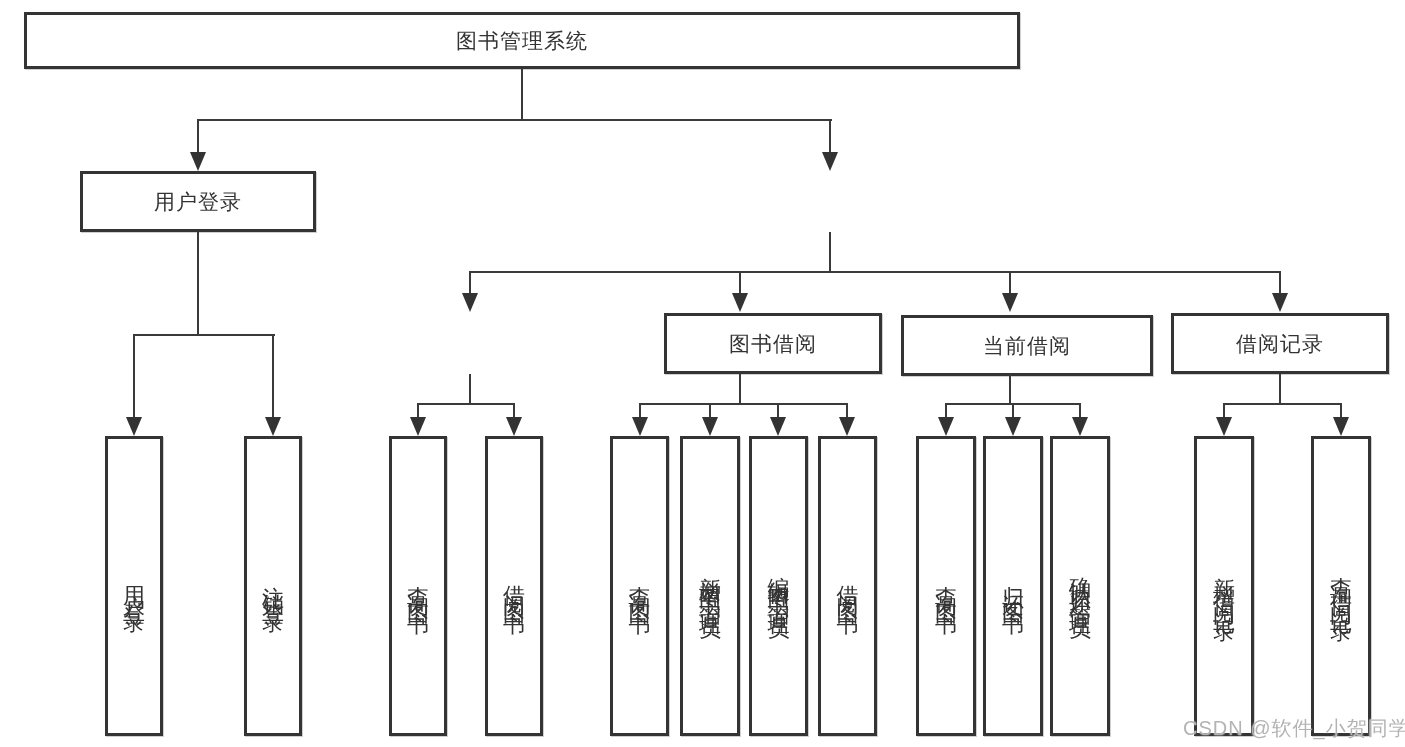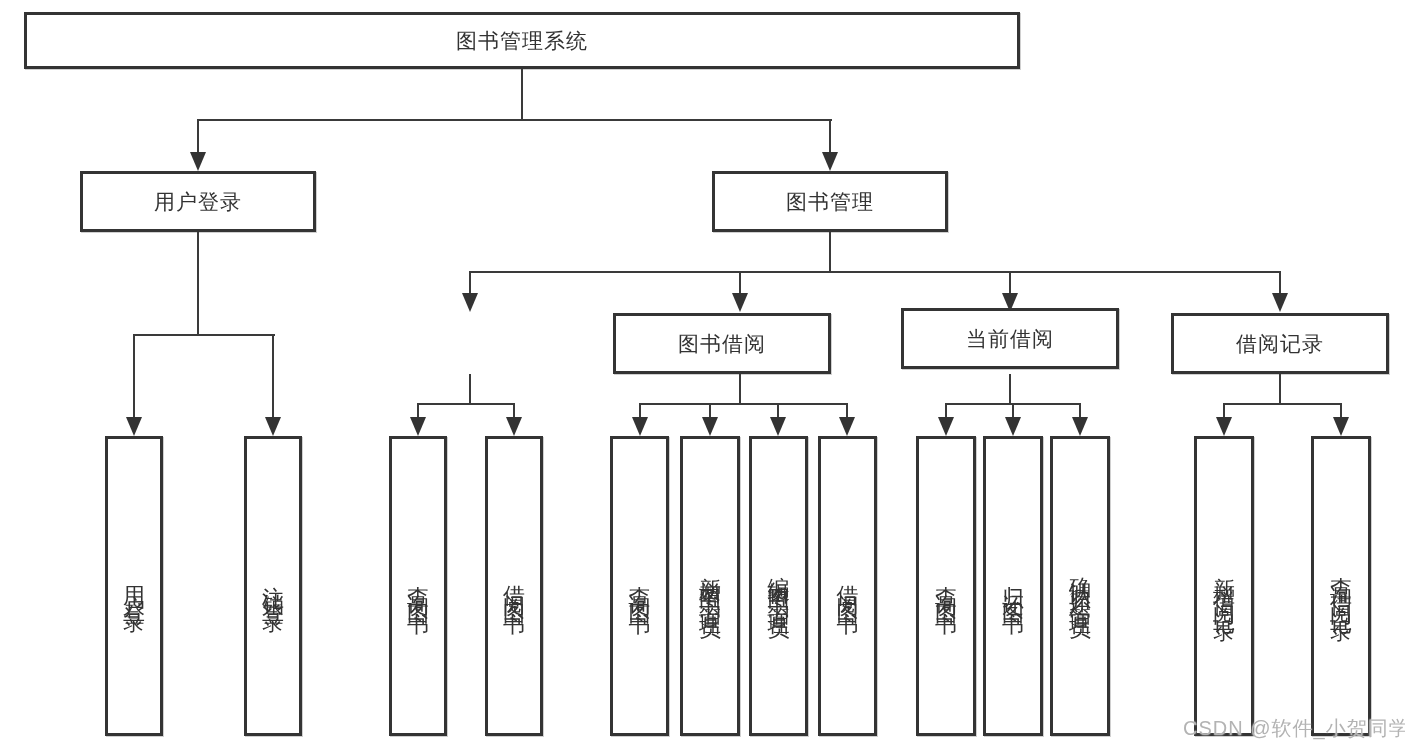--- a/index.html
+++ b/index.html
@@ -50,9 +50,6 @@
 
   <div class="box hl" style="left:80px;top:171px;width:236px;height:61px">
     <span>用户登录</span>
-  </div>
-  <div class="box hl" style="left:712px;top:171px;width:236px;height:61px">
-    <span>图书管理</span>
   </div>
 
   <div class="line line-v" style="left:197px;top:232px;height:104px"></div>

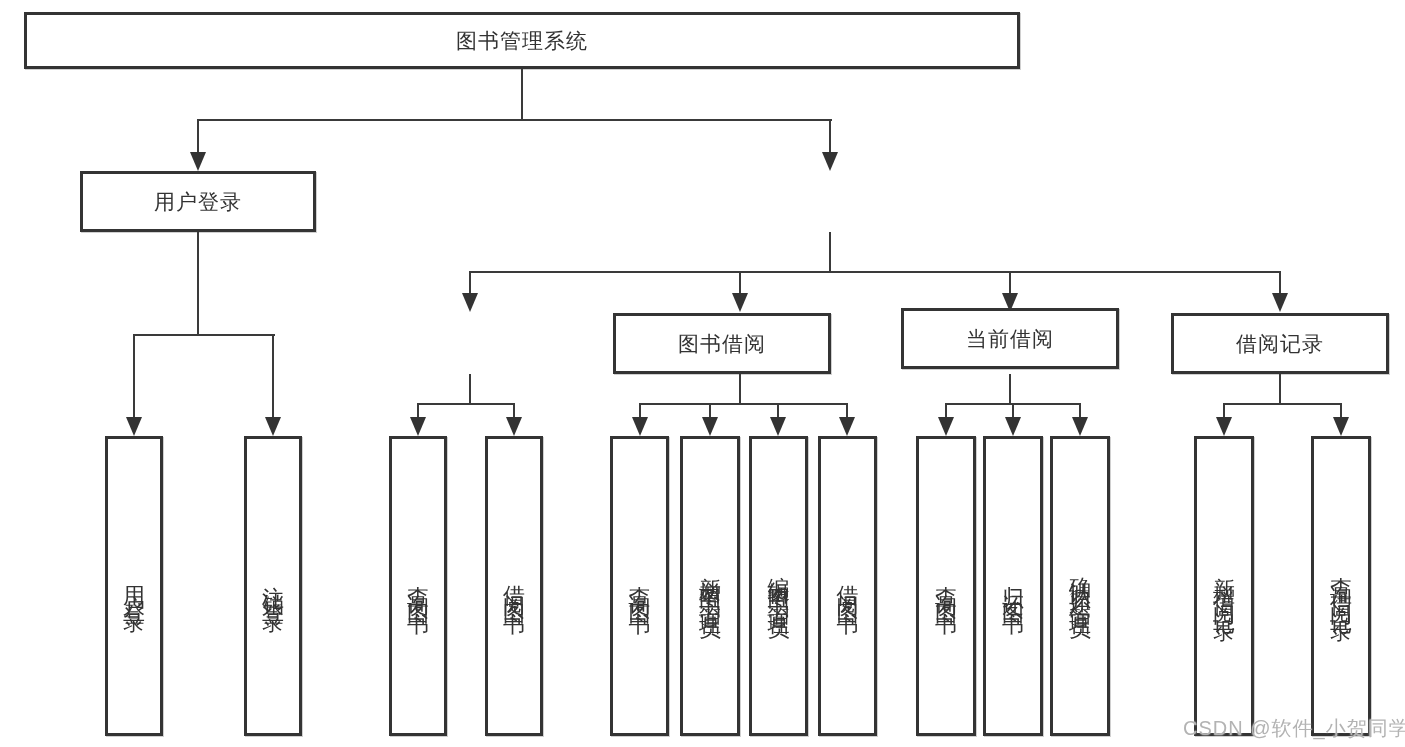--- a/index.html
+++ b/index.html
@@ -70,7 +70,7 @@
   <div class="line line-v" style="left:1279px;top:271px;height:24px"></div>
   <div class="arrow" style="left:1280px;top:293px"></div>
 
-  <div class="box hl" style="left:613px;top:313px;width:218px;height:61px">
+  <div class="box hl" style="left:664px;top:313px;width:218px;height:61px">
     <span>图书借阅</span>
   </div>
   <div class="box hl" style="left:901px;top:308px;width:218px;height:61px">

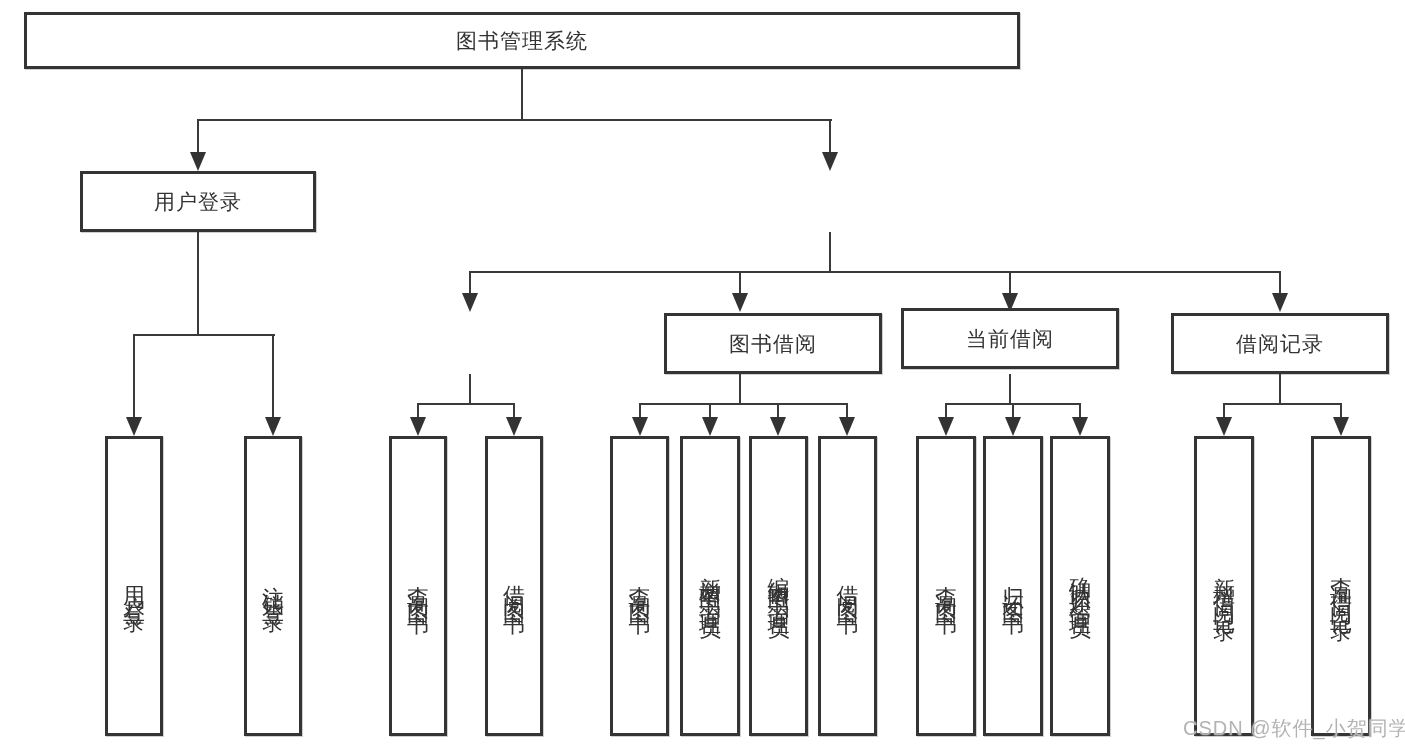--- a/index.html
+++ b/index.html
@@ -73,7 +73,7 @@
   <div class="box hl" style="left:664px;top:313px;width:218px;height:61px">
     <span>图书借阅</span>
   </div>
-  <div class="box hl" style="left:901px;top:308px;width:218px;height:61px">
+  <div class="box hl" style="left:901px;top:315px;width:252px;height:61px">
     <span>当前借阅</span>
   </div>
   <div class="box hl" style="left:1171px;top:313px;width:218px;height:61px">

